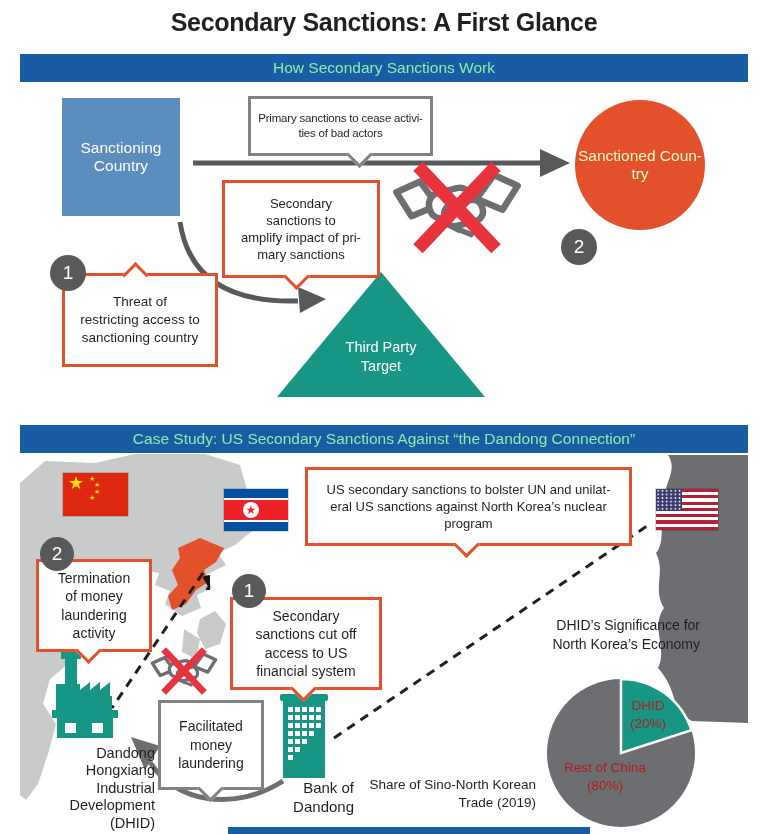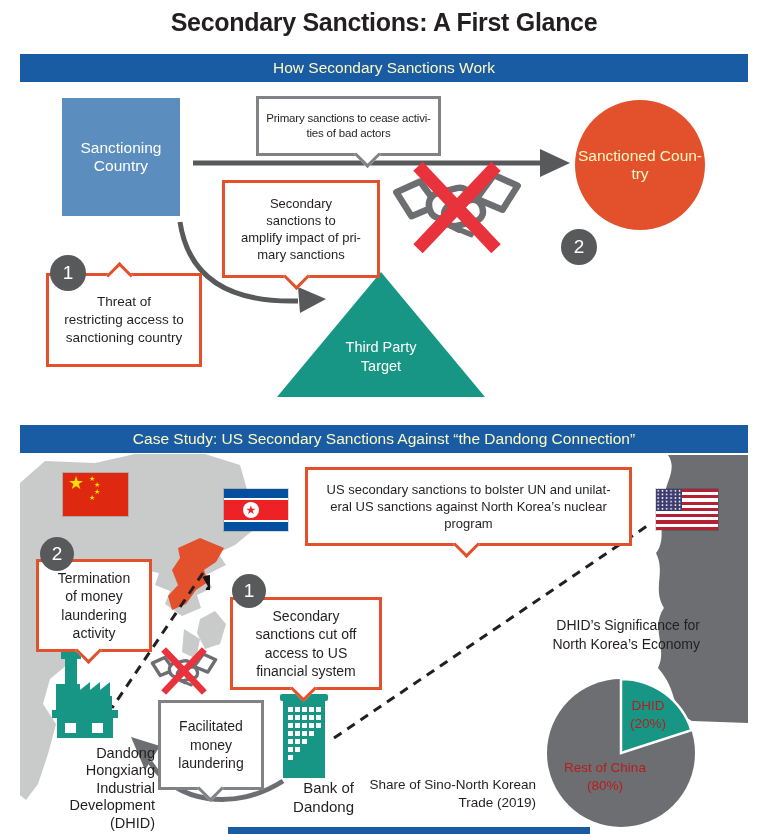--- a/index.html
+++ b/index.html
@@ -8,7 +8,7 @@
   .abs{position:absolute;}
   svg{display:block;}
   
-  .banner{position:absolute;left:20px;width:728px;height:28px;background:#1a5ca4;color:#fef9c3;
+  .banner{position:absolute;left:20px;width:728px;height:28px;background:#1a5ca4;color:#86efac;
           display:flex;align-items:center;justify-content:center;font-size:15.5px;z-index:6;}
   #page-title{position:absolute;left:0;top:8px;width:768px;text-align:center;
               font-size:25px;font-weight:700;letter-spacing:-0.3px;z-index:6;}

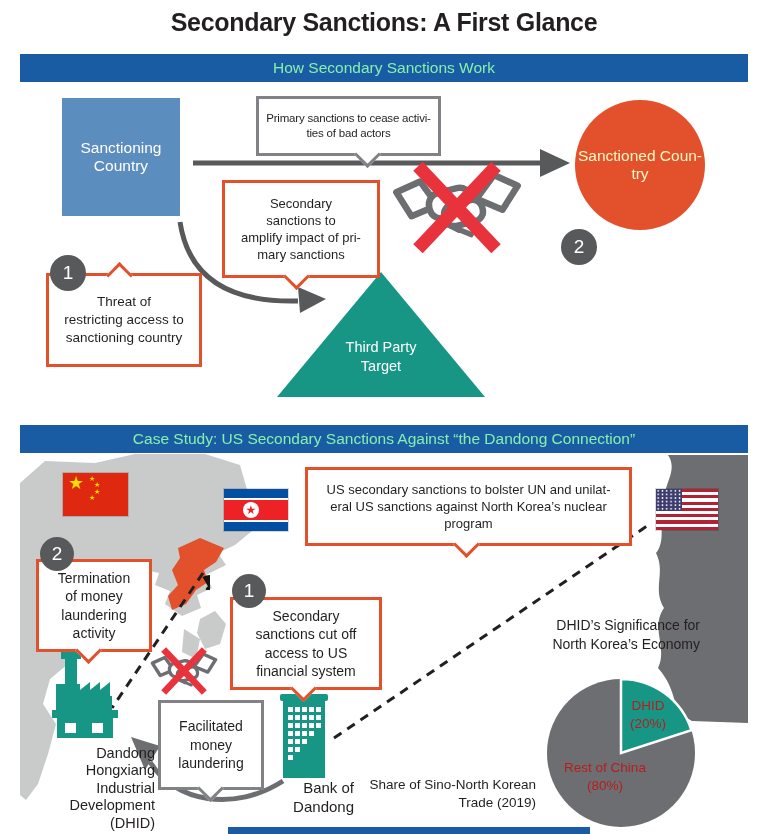--- a/index.html
+++ b/index.html
@@ -217,7 +217,7 @@
     <div class="canton"></div>
   </div>
 
-  <div class="callout co-gray" style="left:256px;top:96px;width:179px;height:54px;font-size:11.5px;letter-spacing:-0.2px">
+  <div class="callout co-gray" style="left:248px;top:96px;width:179px;height:54px;font-size:11.5px;letter-spacing:-0.2px">
     <span>Primary sanctions to cease activi-
 ties of bad actors</span>
     <span class="ptr ptr-down" style="left:99px"></span>

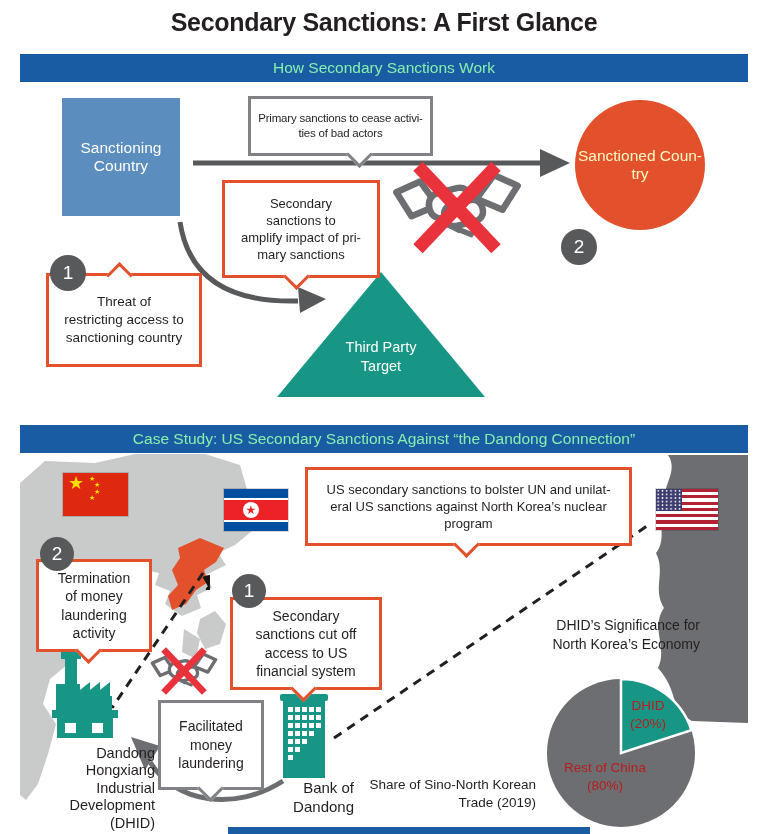--- a/index.html
+++ b/index.html
@@ -229,7 +229,7 @@
 mary sanctions</span>
     <span class="ptr ptr-down" style="left:62px"></span>
   </div>
-  <div class="callout co-orange" style="left:46px;top:273px;width:150px;height:88px;font-size:13.5px">
+  <div class="callout co-orange" style="left:62px;top:273px;width:150px;height:88px;font-size:13.5px">
     <span>Threat of
 restricting access to
 sanctioning country</span>

